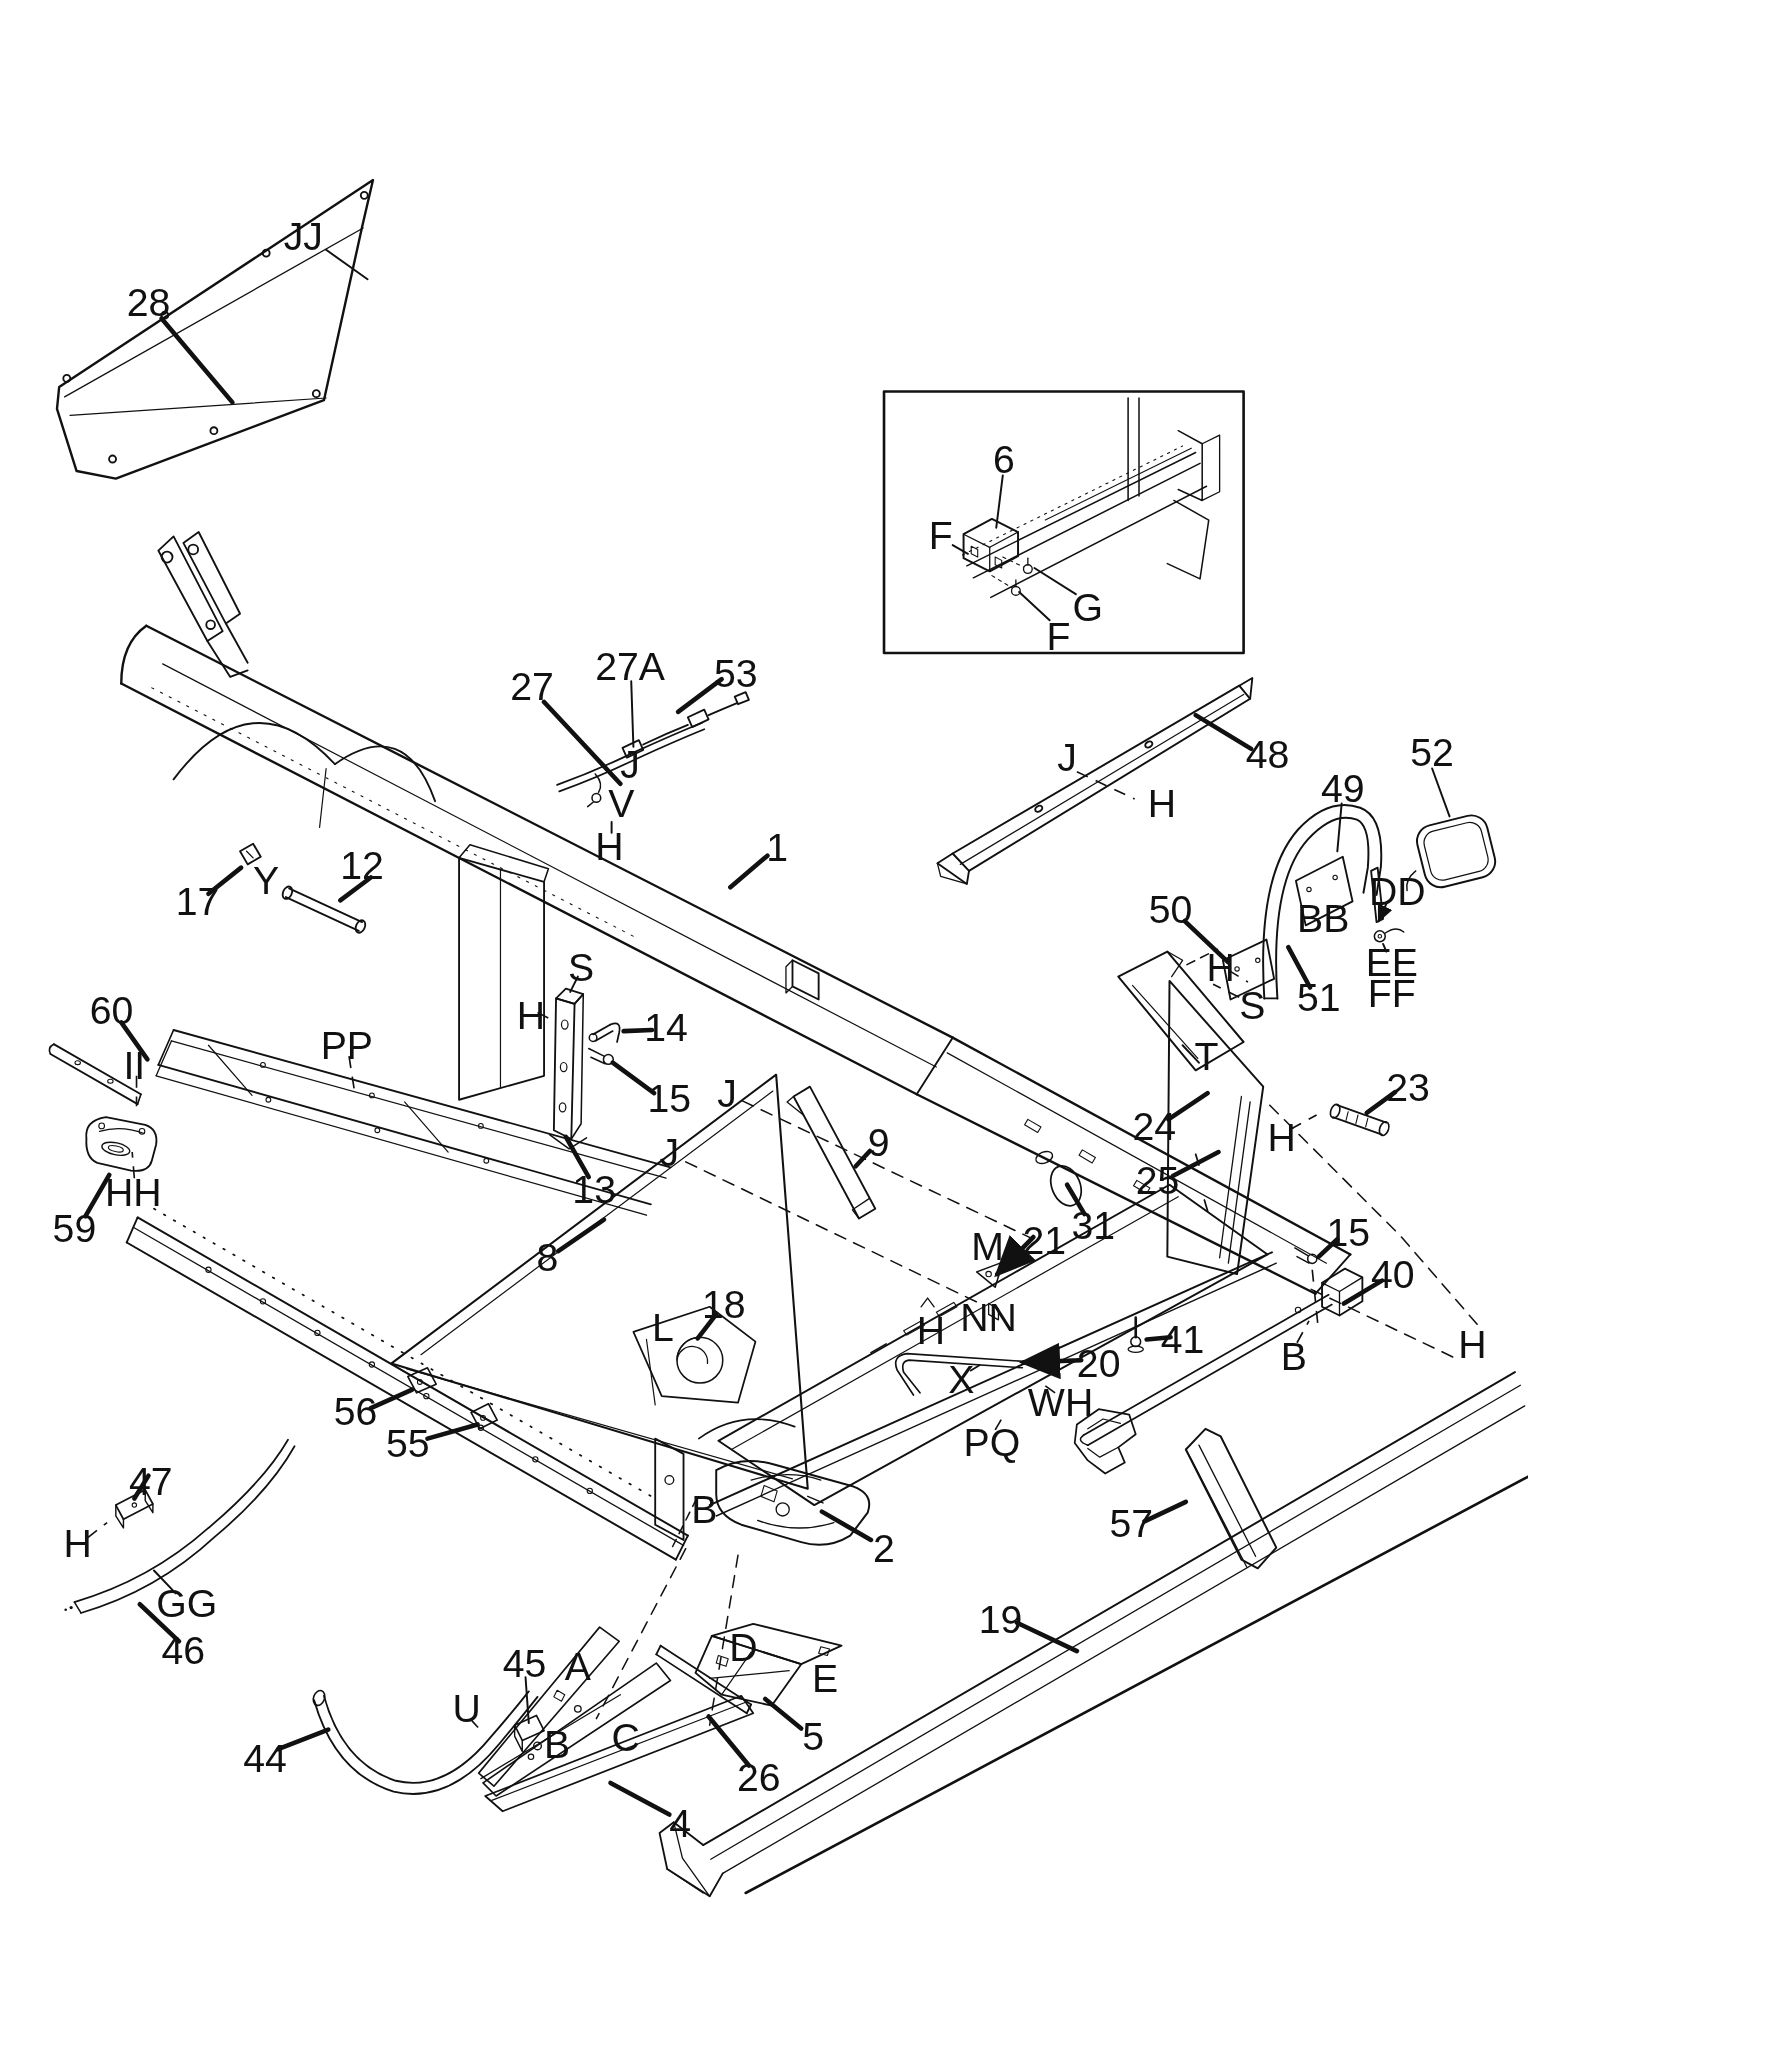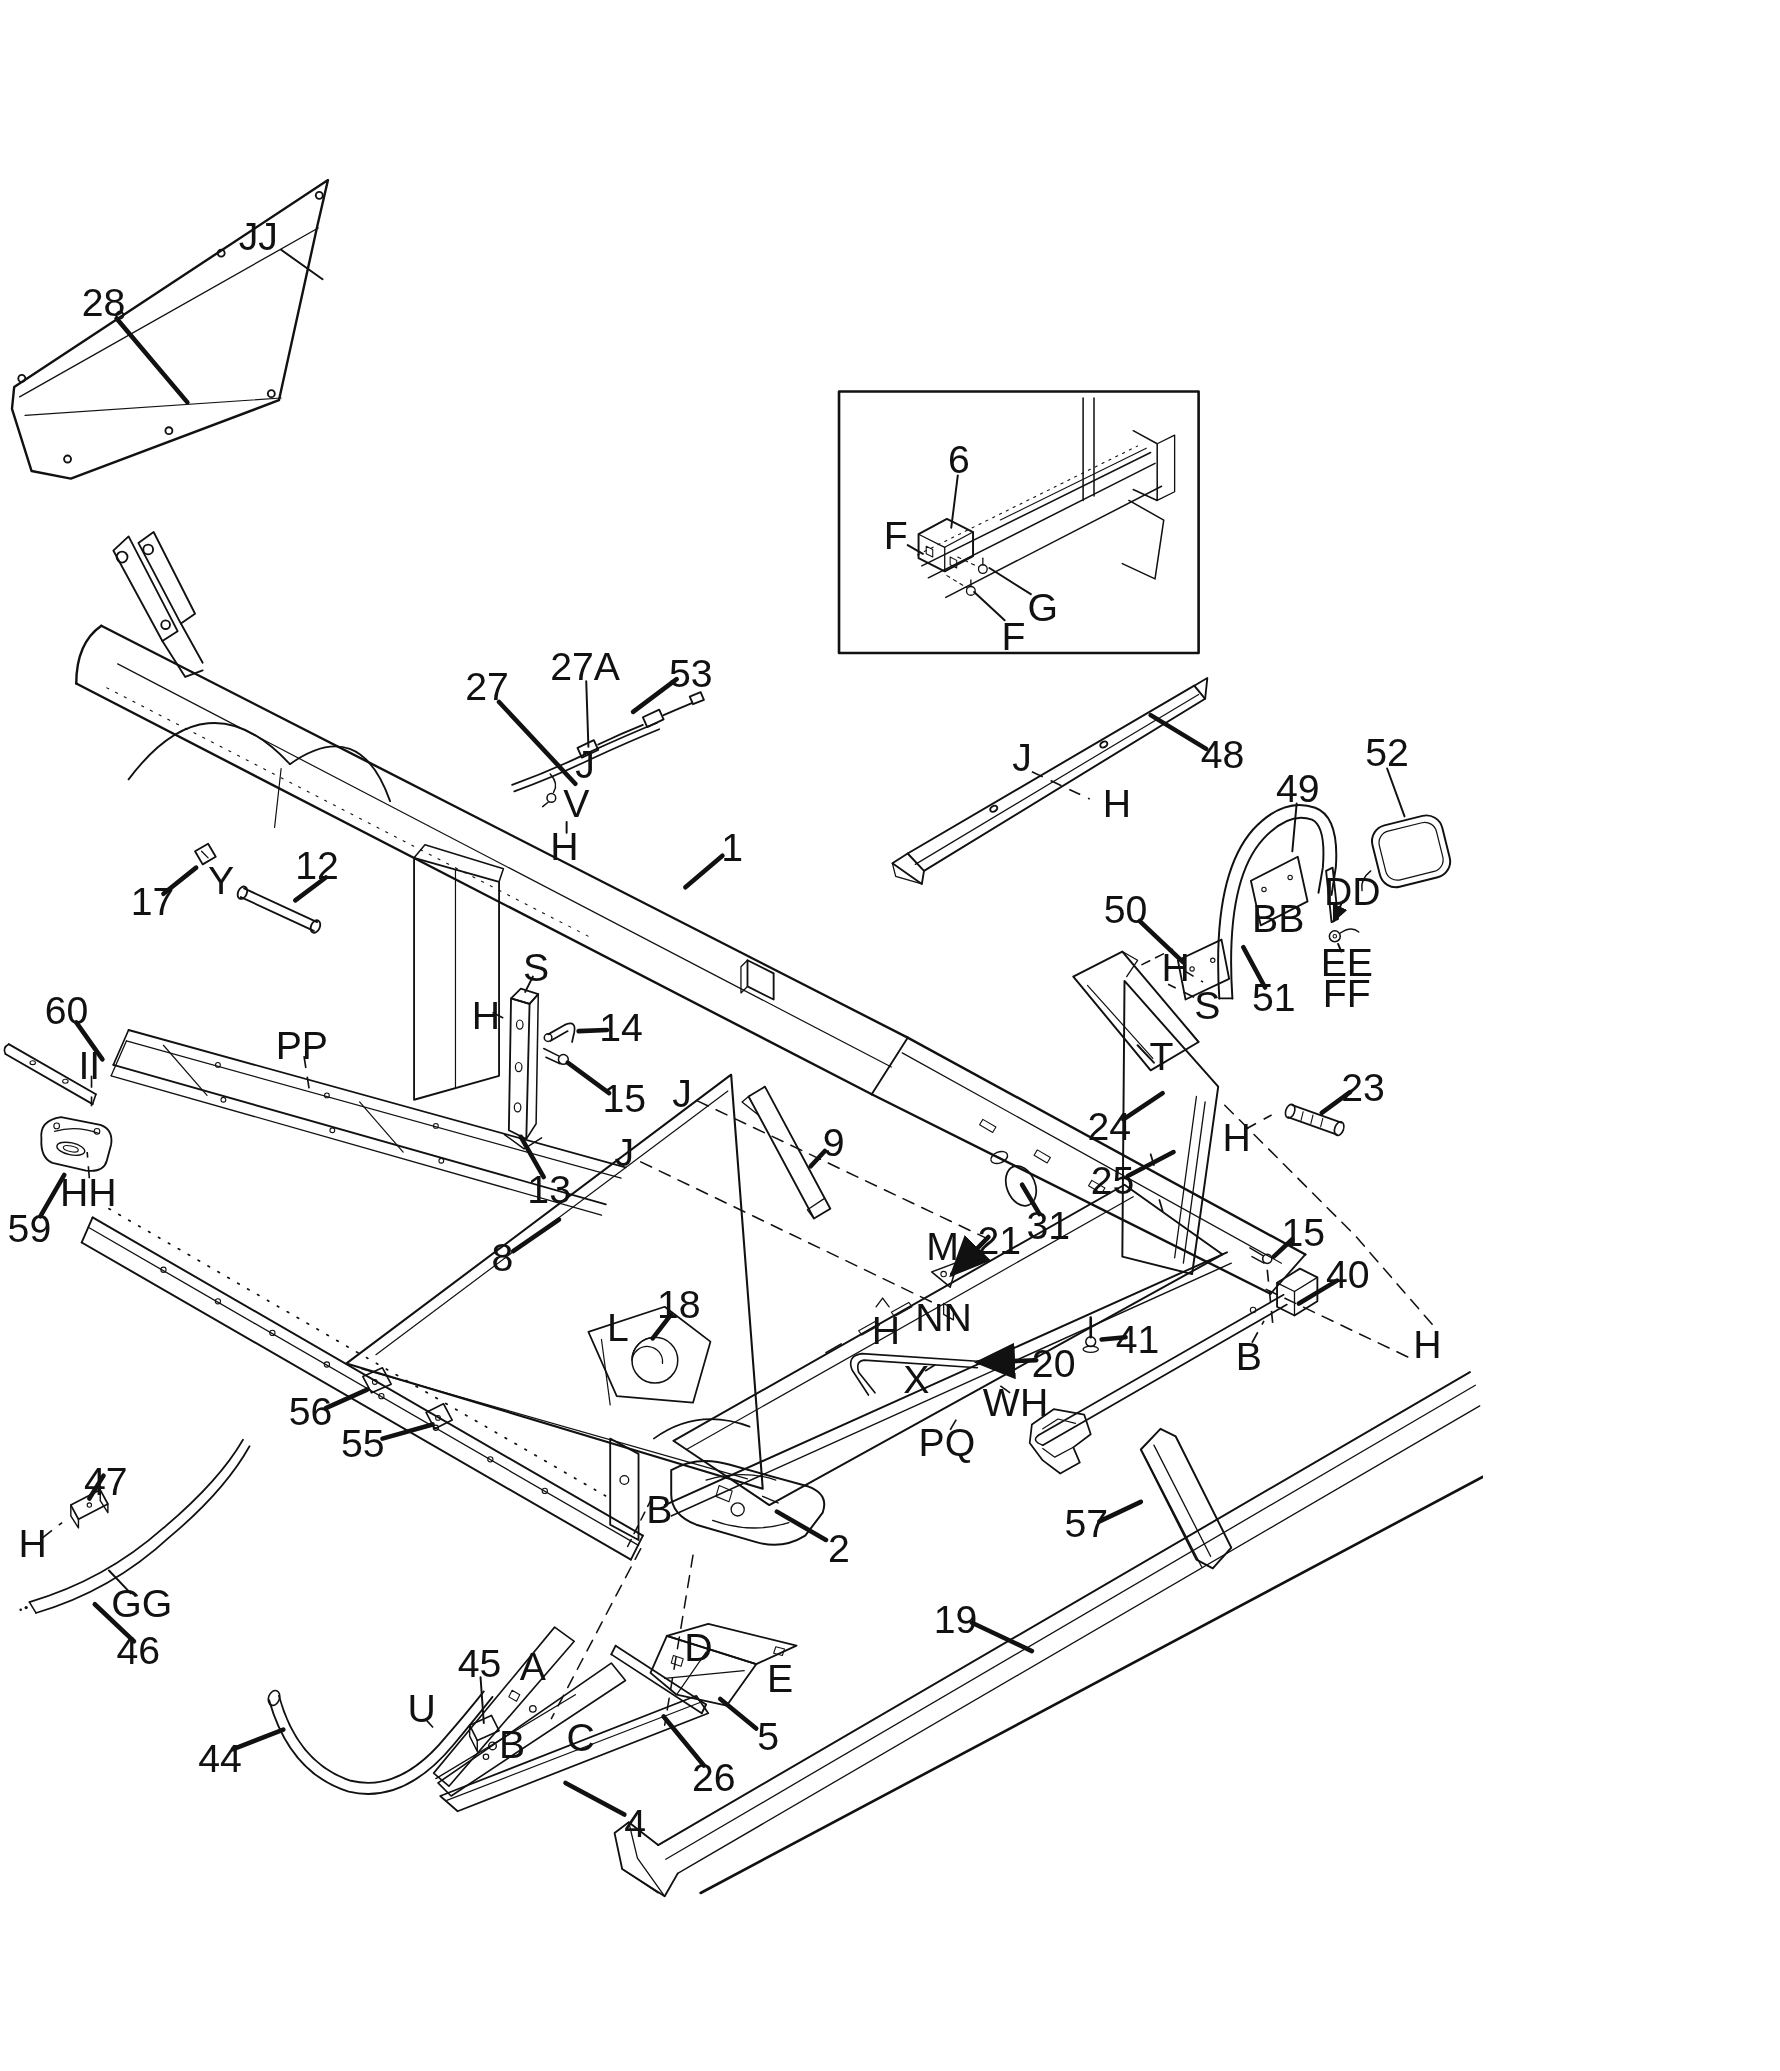--- a/index.html
+++ b/index.html
@@ -4,7 +4,7 @@
 <style>
   html,body{margin:0;padding:0;background:#fff;}
   body{width:1781px;height:2072px;font-family:"Liberation Sans",sans-serif;}
-  #stage{width:1483px;height:2072px;position:relative;}
+  #stage{width:1483px;height:2072px;position:relative;margin-left:45px;}
   svg{display:block;width:100%;height:100%;}
   .art{stroke:#111;fill:none;stroke-width:1.7;stroke-linejoin:round;stroke-linecap:round;}
   .leader-t{stroke:#111;stroke-width:4.2;stroke-linecap:round;}

